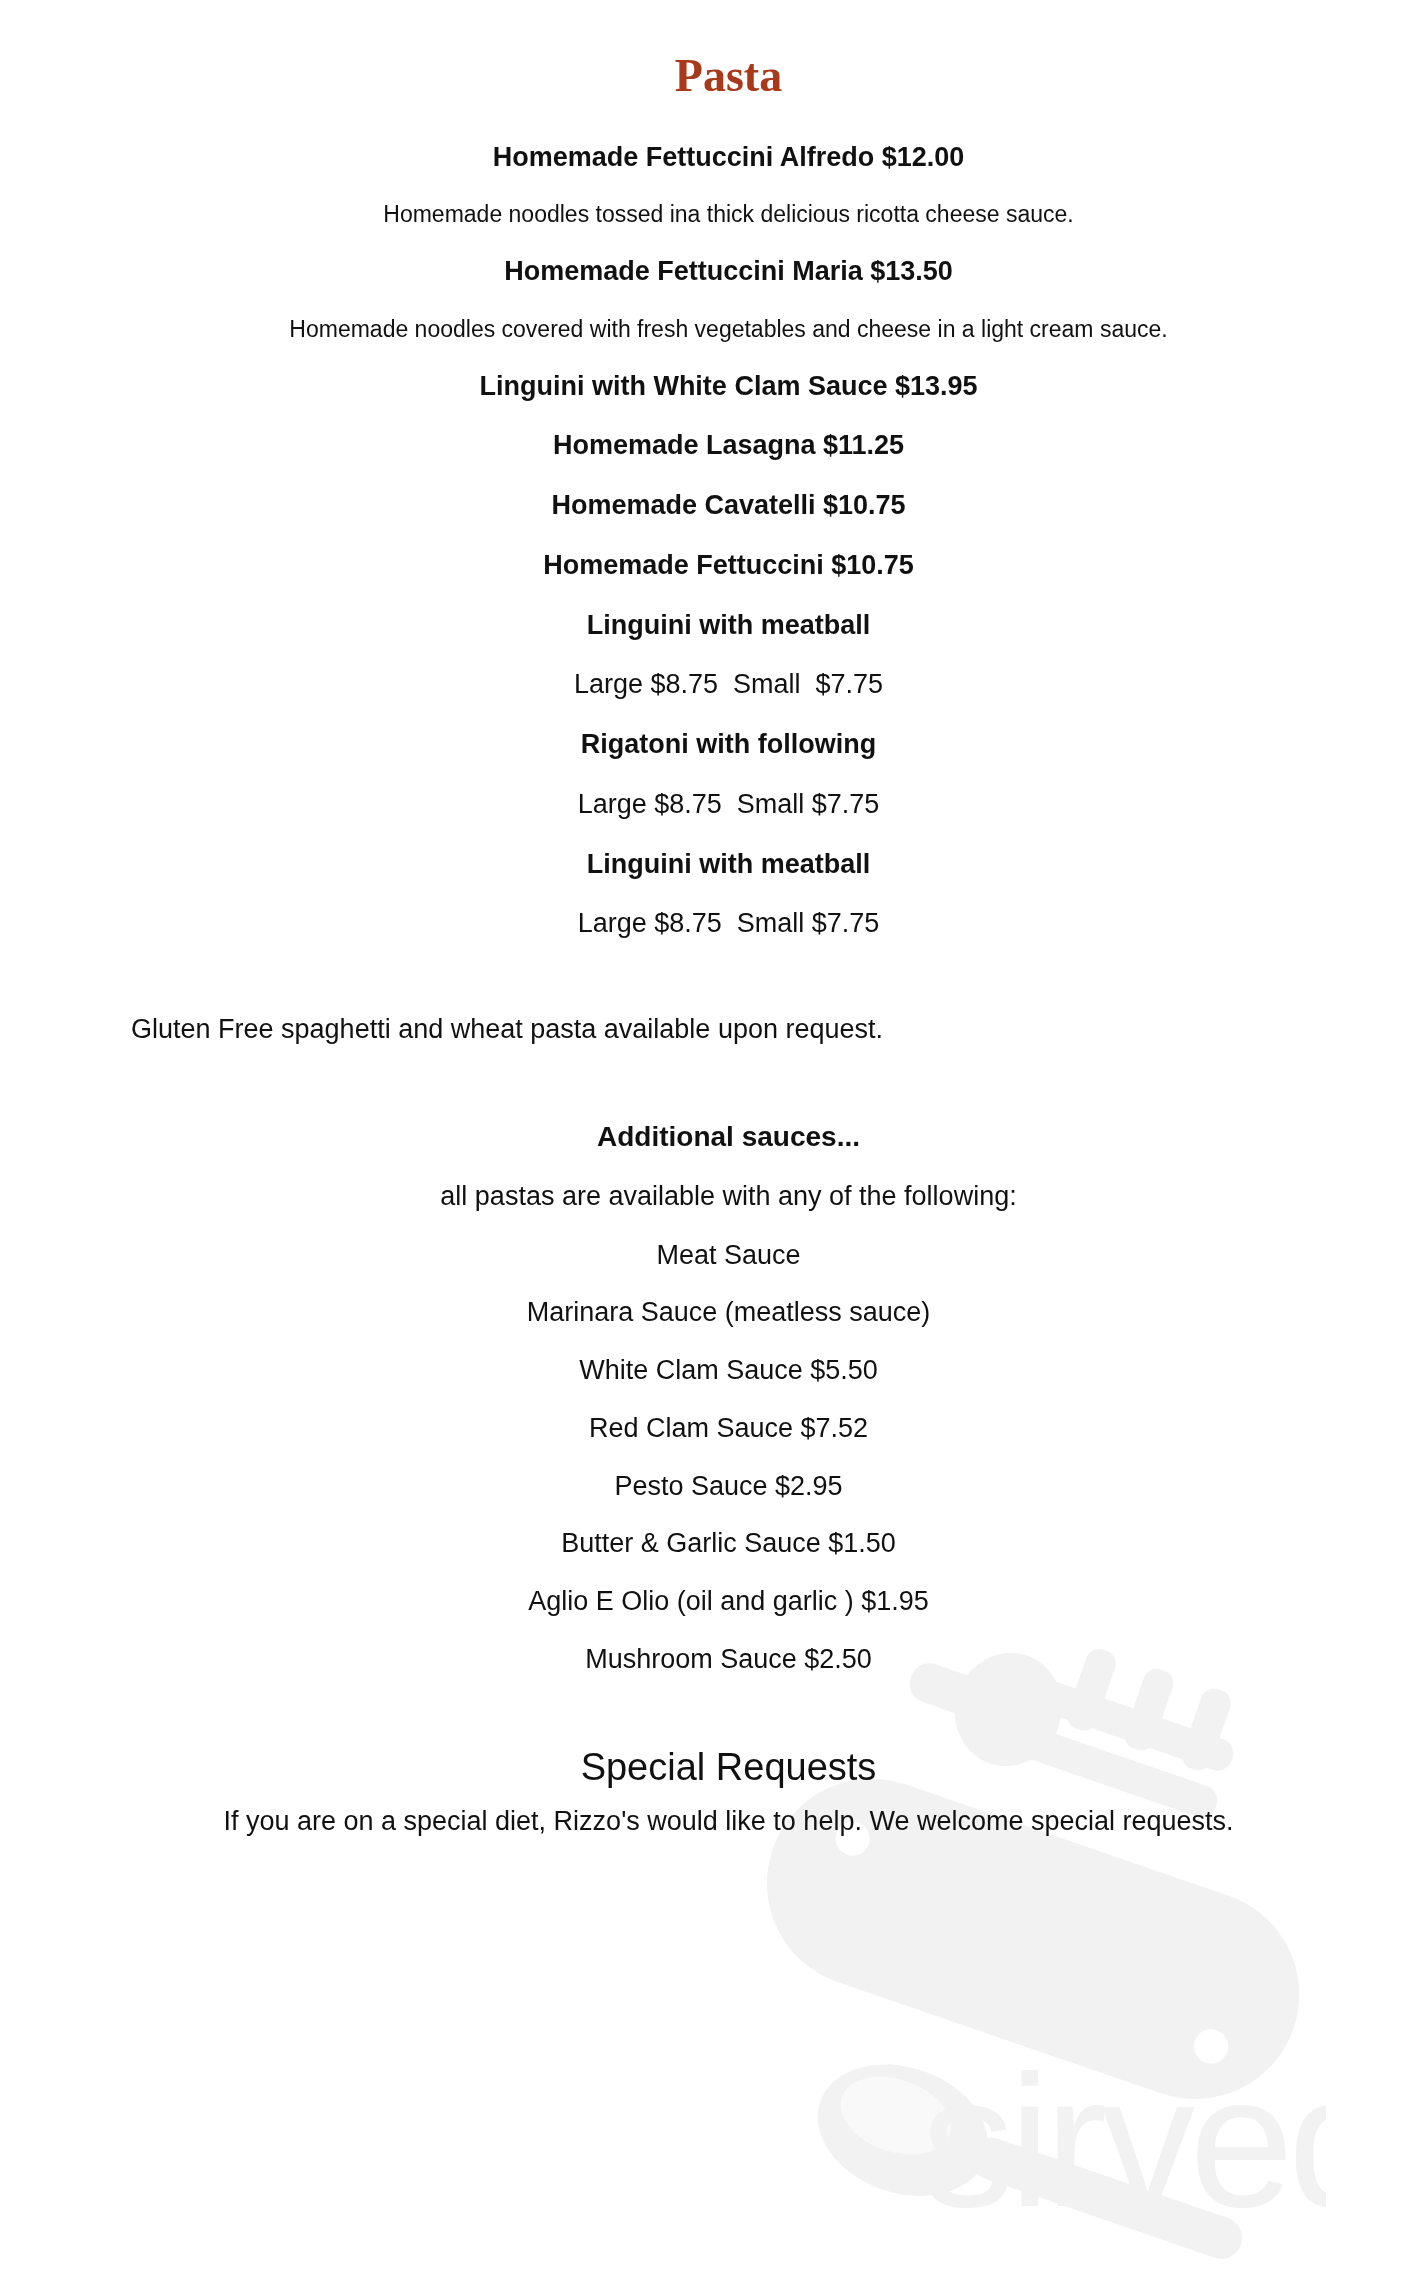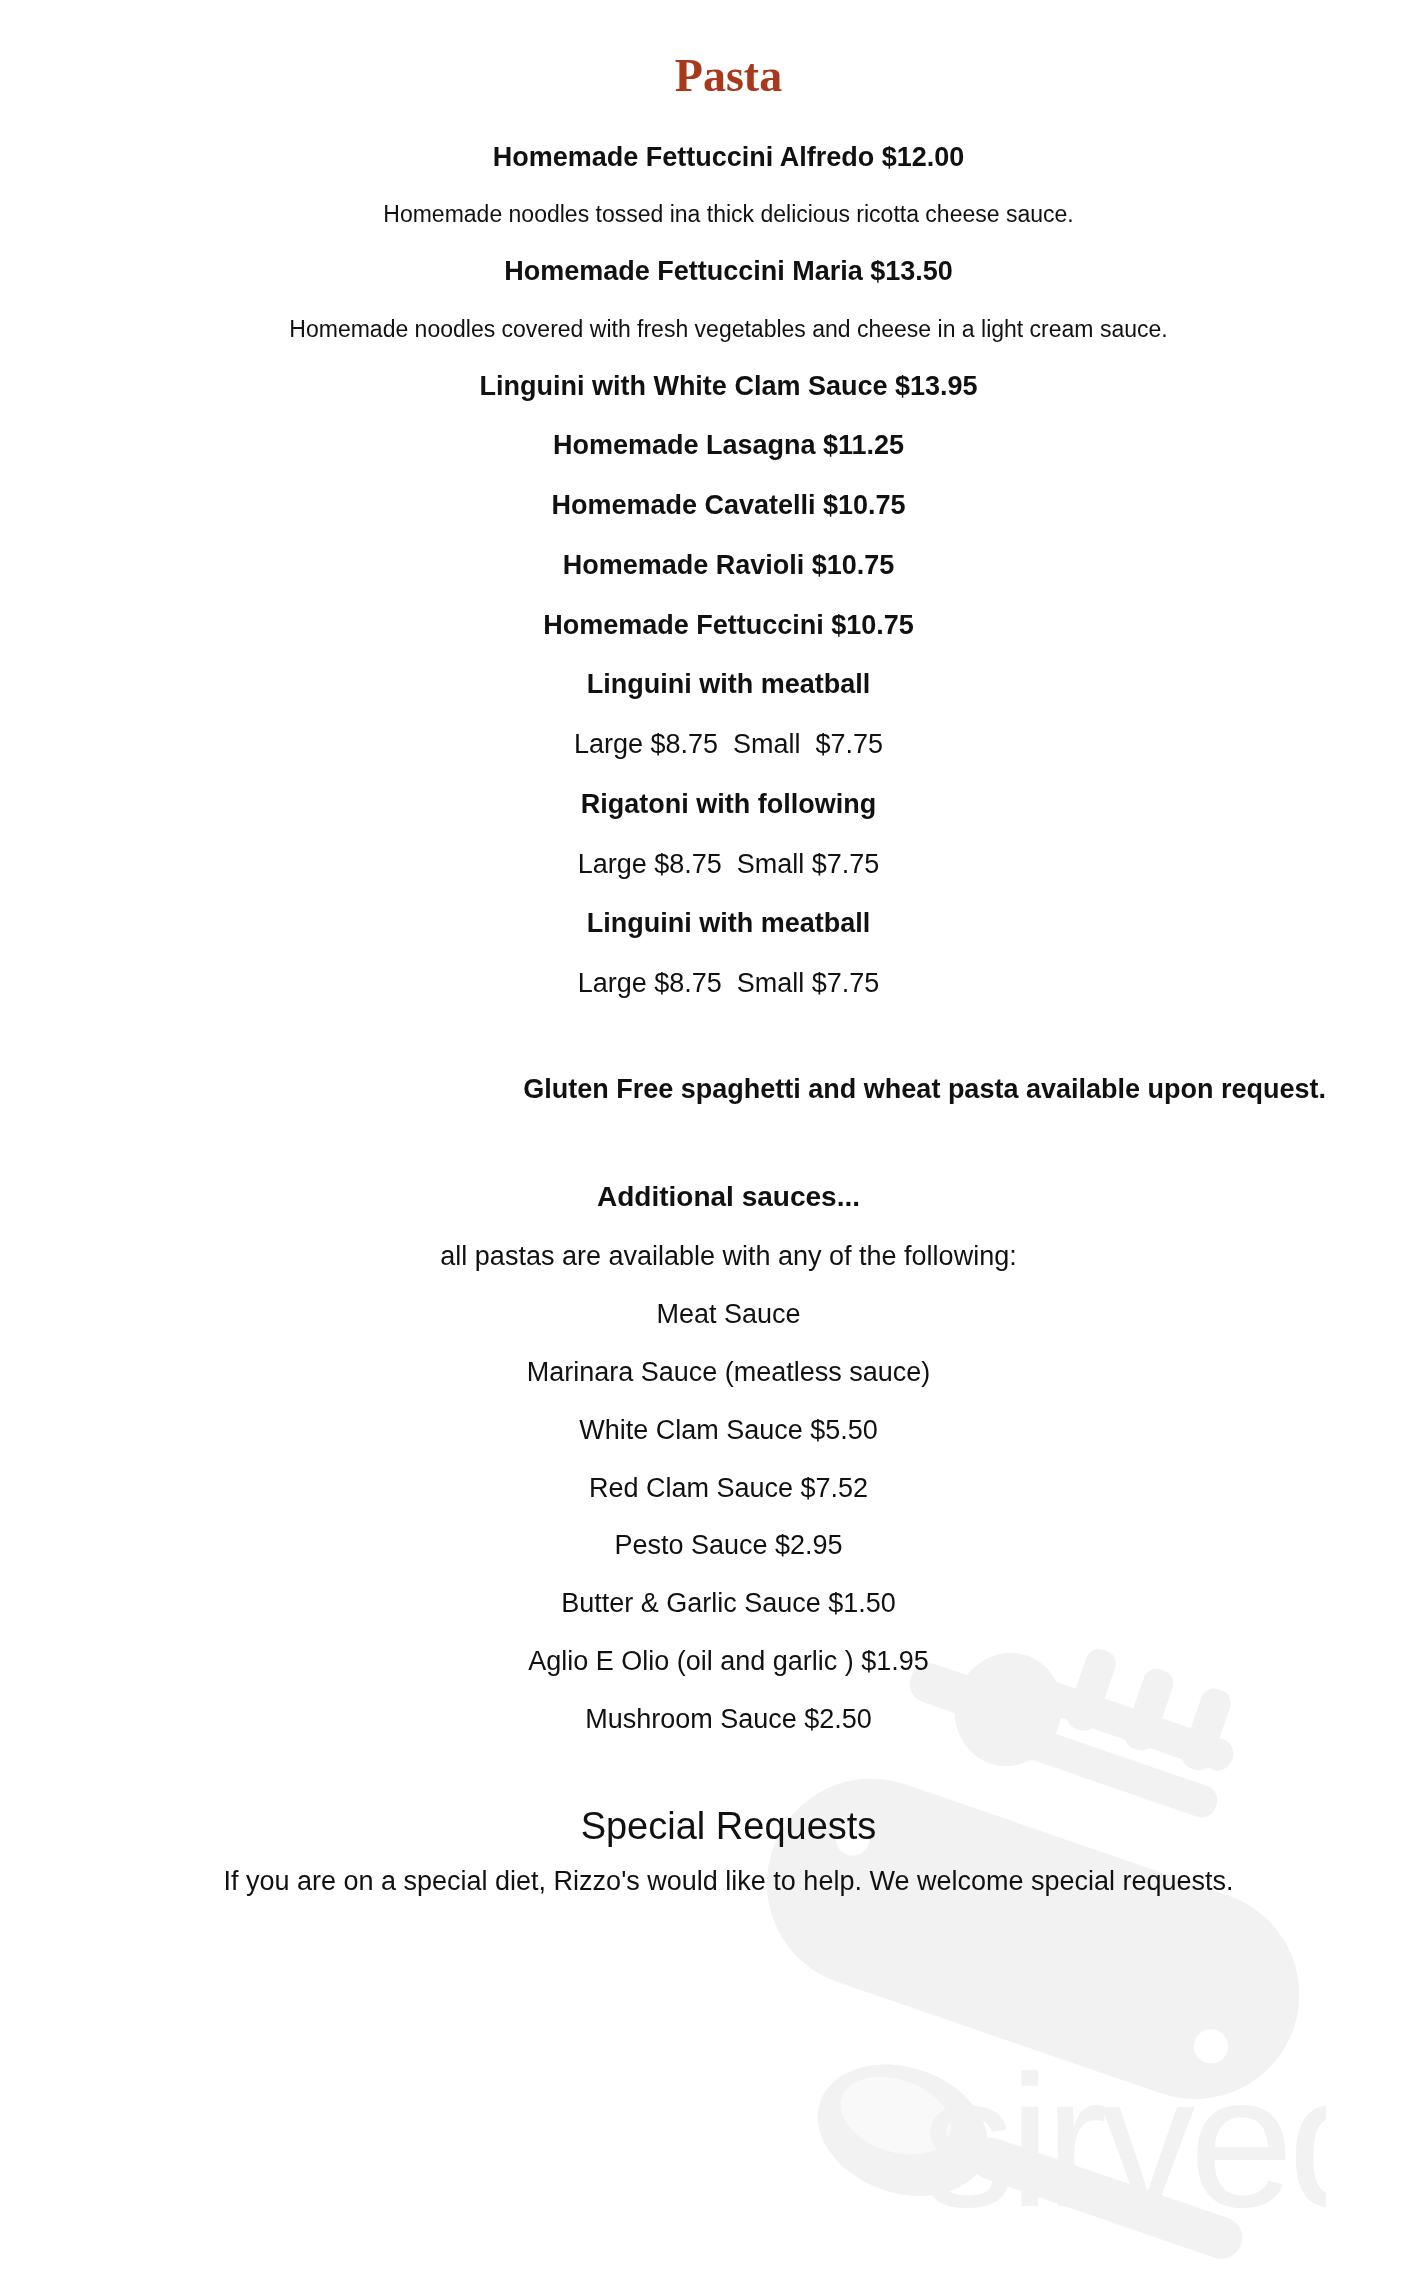--- a/index.html
+++ b/index.html
@@ -202,7 +202,6 @@
     <div class="item-name">Linguini with White Clam Sauce $13.95</div>
     <div class="item-name">Homemade Lasagna $11.25</div>
     <div class="item-name">Homemade Cavatelli $10.75</div>
-    <div class="item-name">Homemade Ravioli $10.75</div>
     <div class="item-name">Homemade Fettuccini $10.75</div>
 
     <div class="item-name">Linguini with meatball</div>

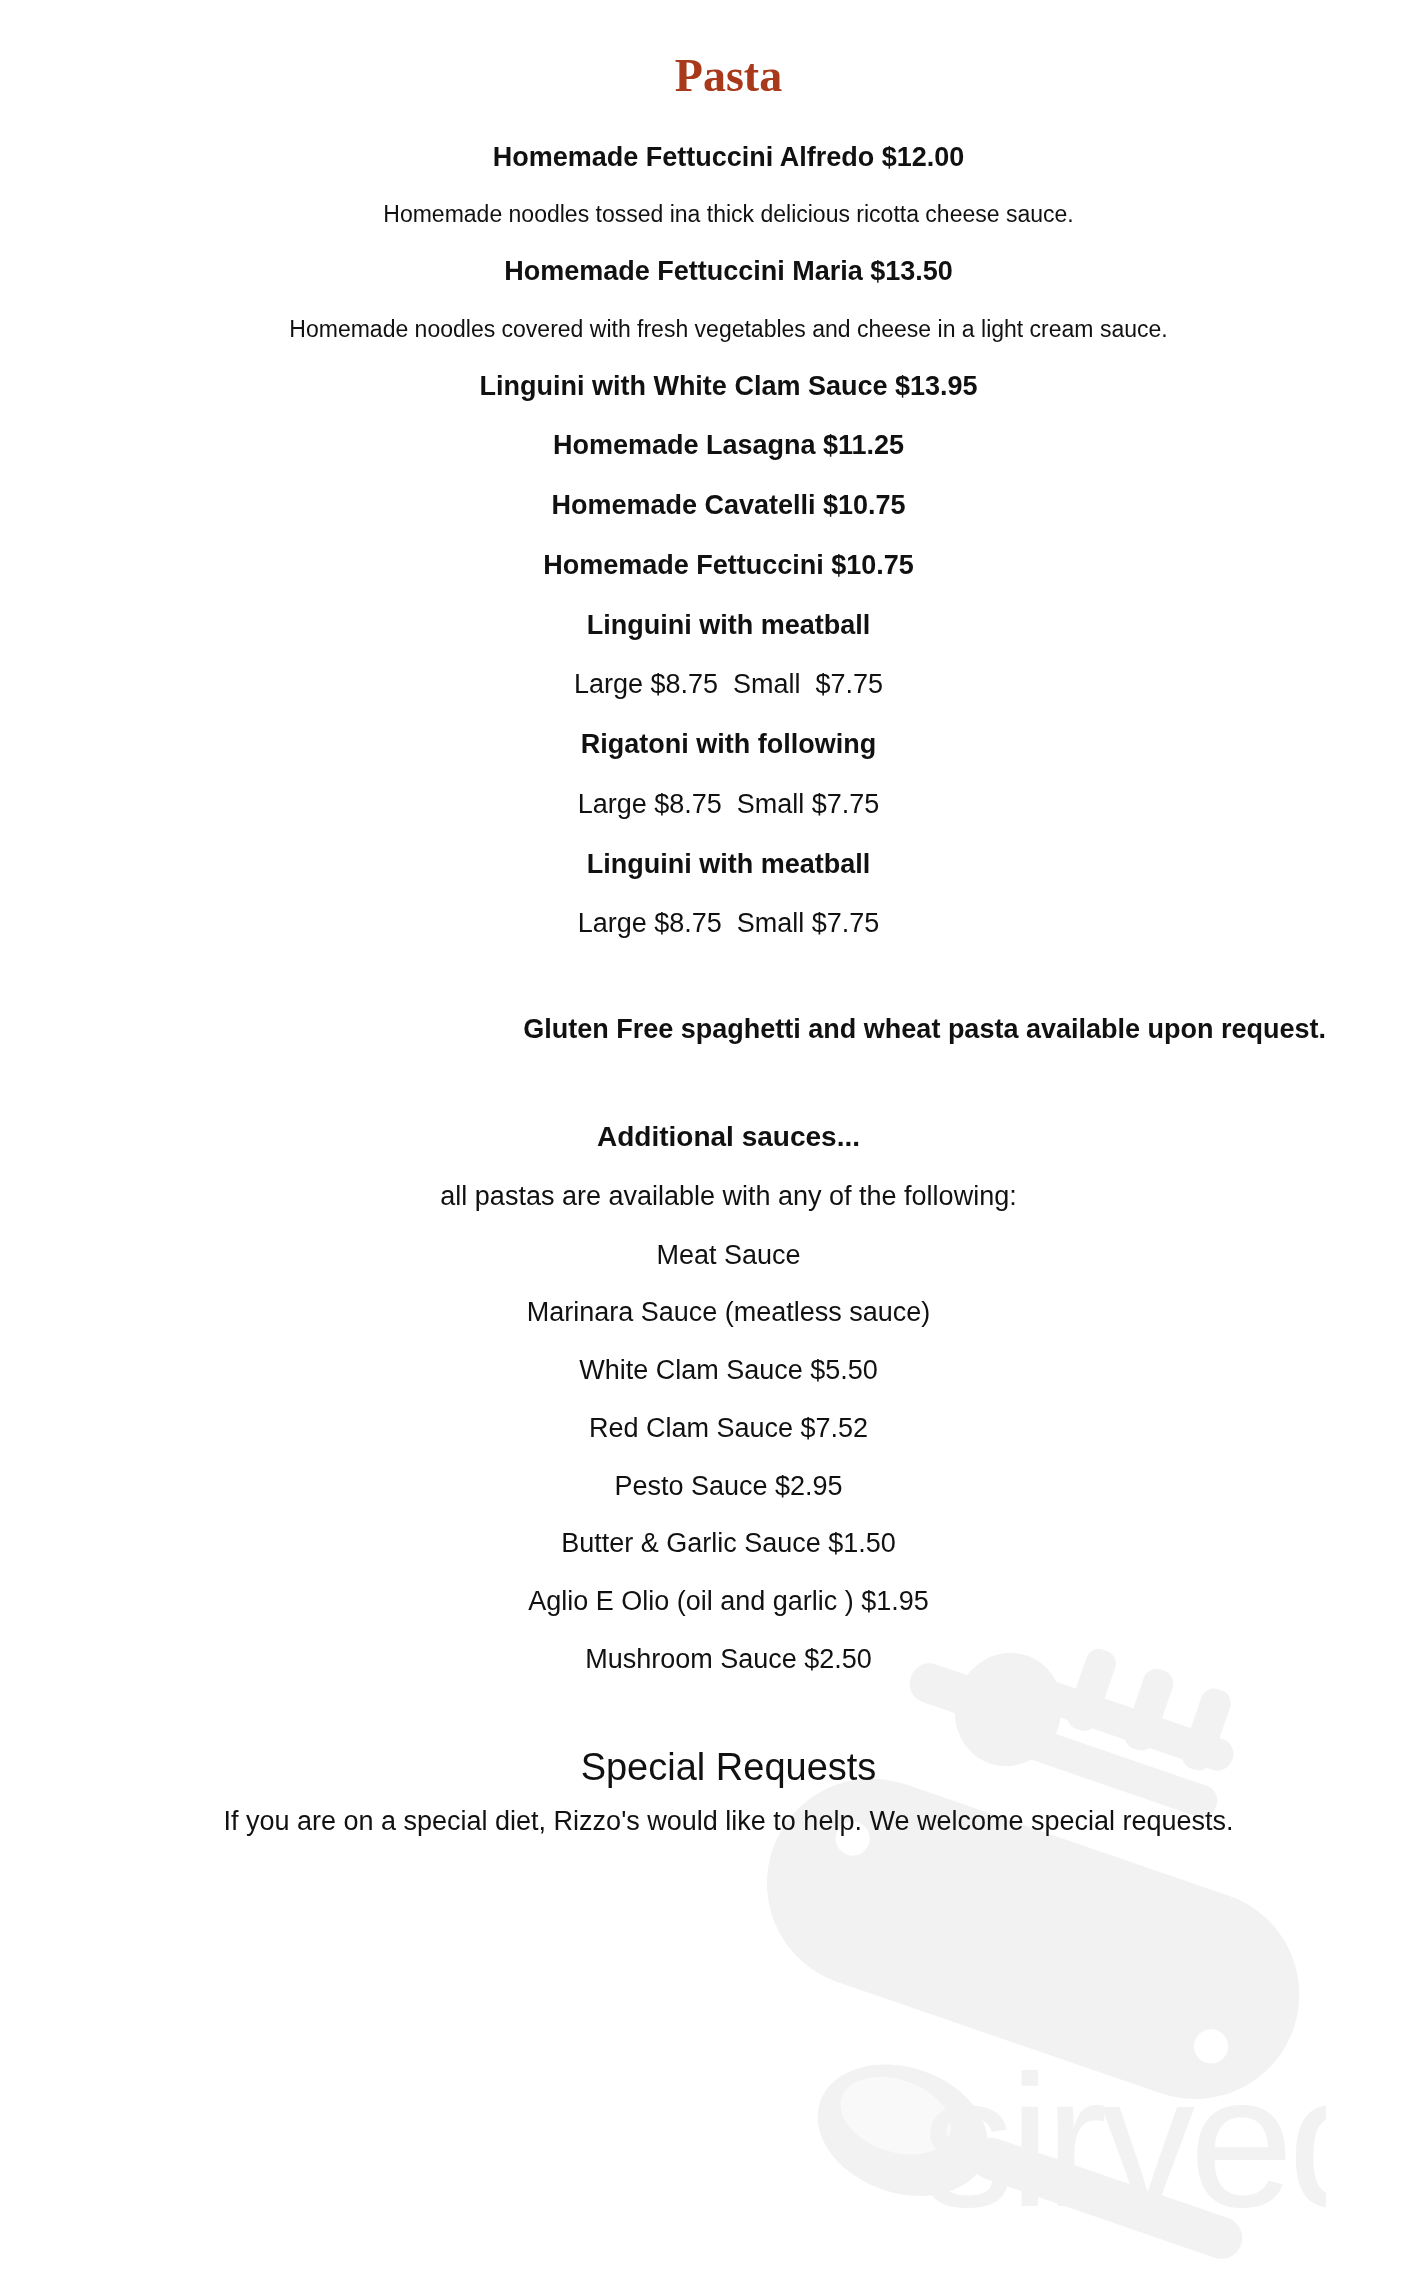--- a/index.html
+++ b/index.html
@@ -96,10 +96,10 @@
   }
 
   .note {
-    font-weight: bold;
-    font-size: 27px;
-    line-height: 1.25;
-    text-align: right;
+    font-weight: normal;
+    font-size: 27px;
+    line-height: 1.25;
+    text-align: left;
     margin: 0;
     padding: 13px 0;
     color: #111111;

